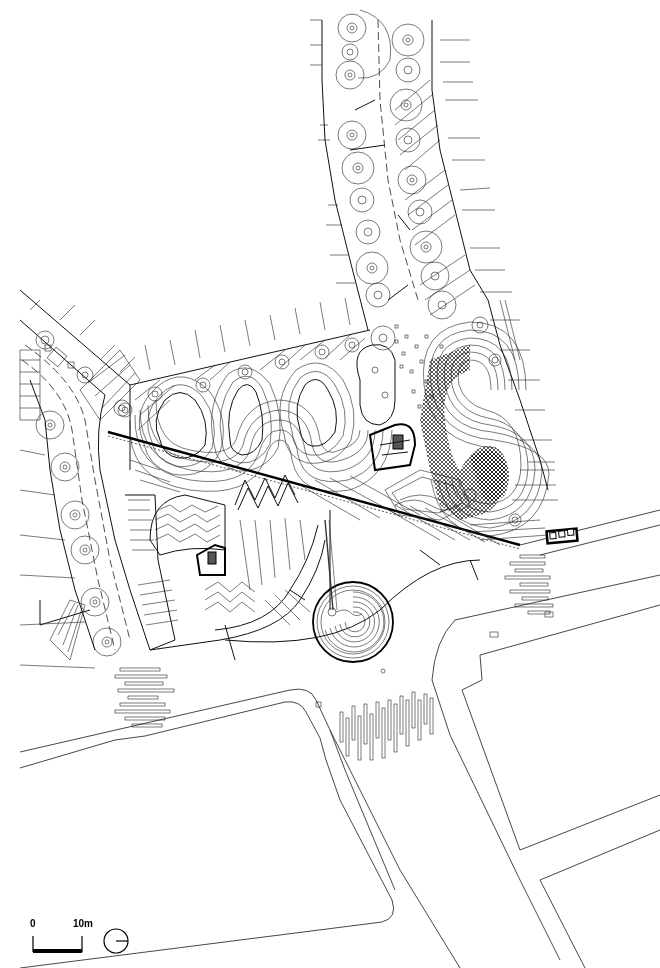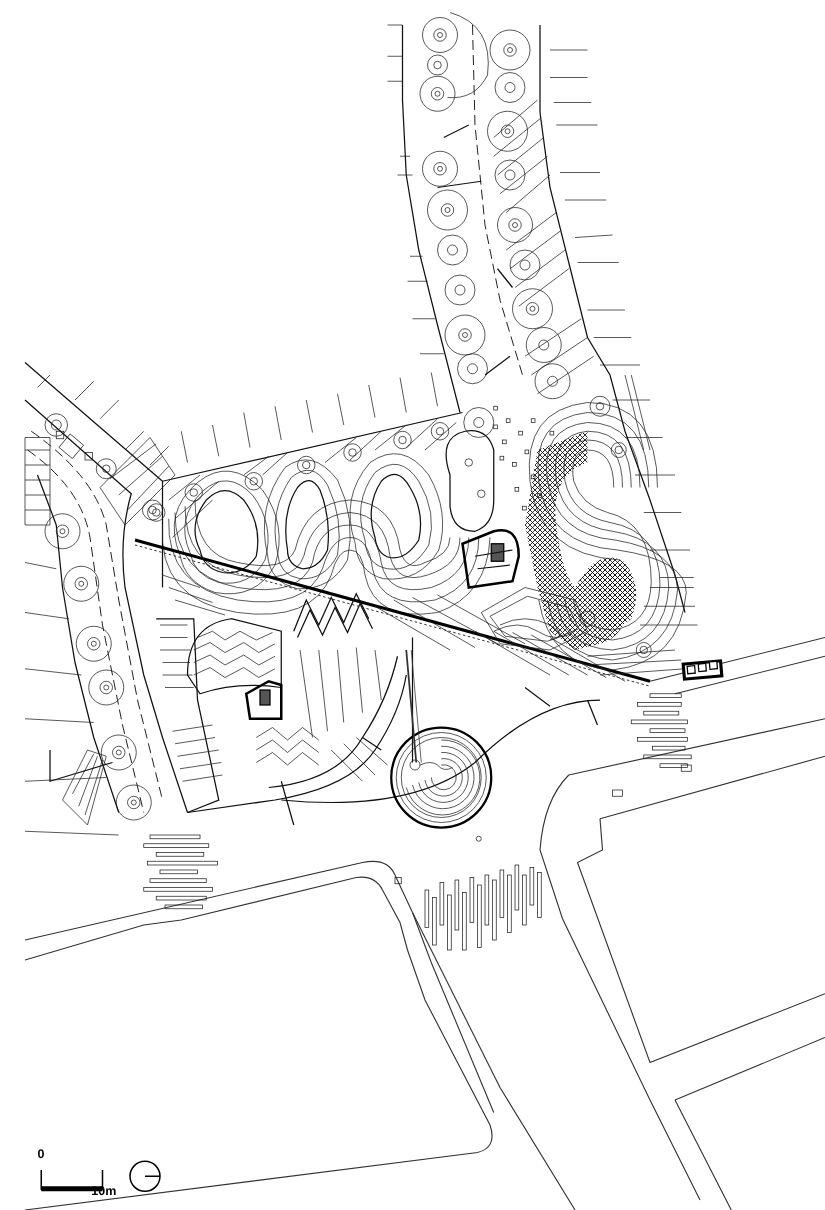--- a/index.html
+++ b/index.html
@@ -475,6 +475,6 @@
 </svg>
 
 <span class="scale-label" style="left:30px; top:918px;">0</span>
-<span class="scale-label" style="left:73px; top:948px;">10m</span>
+<span class="scale-label" style="left:73px; top:918px;">10m</span>
 
 </body></html>

